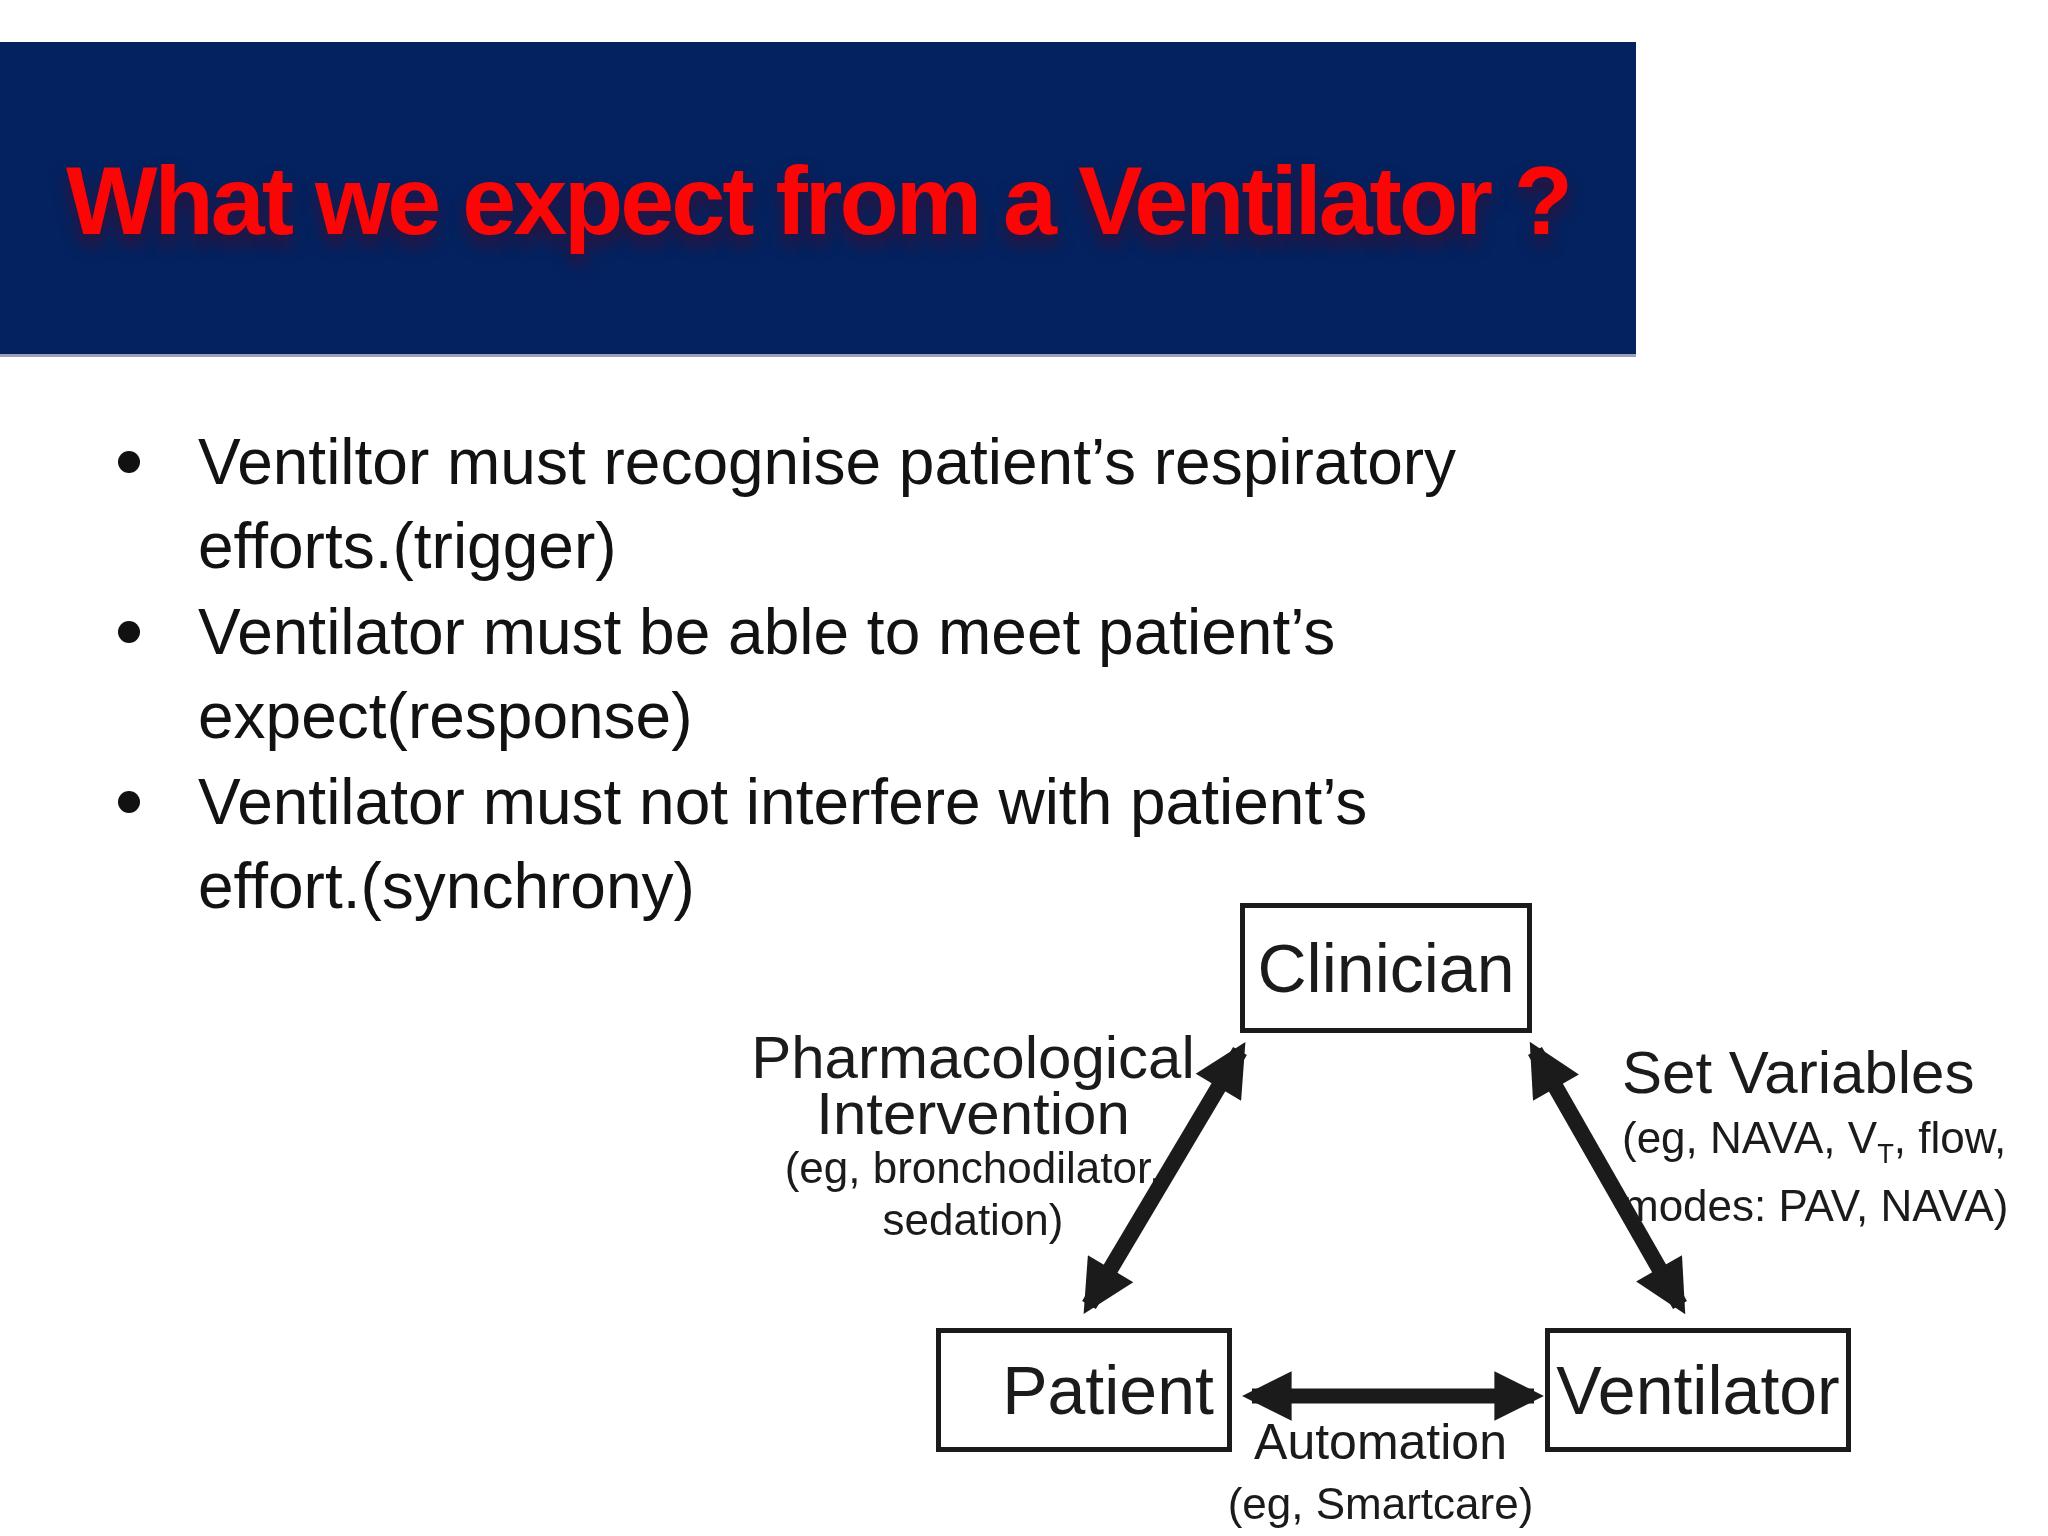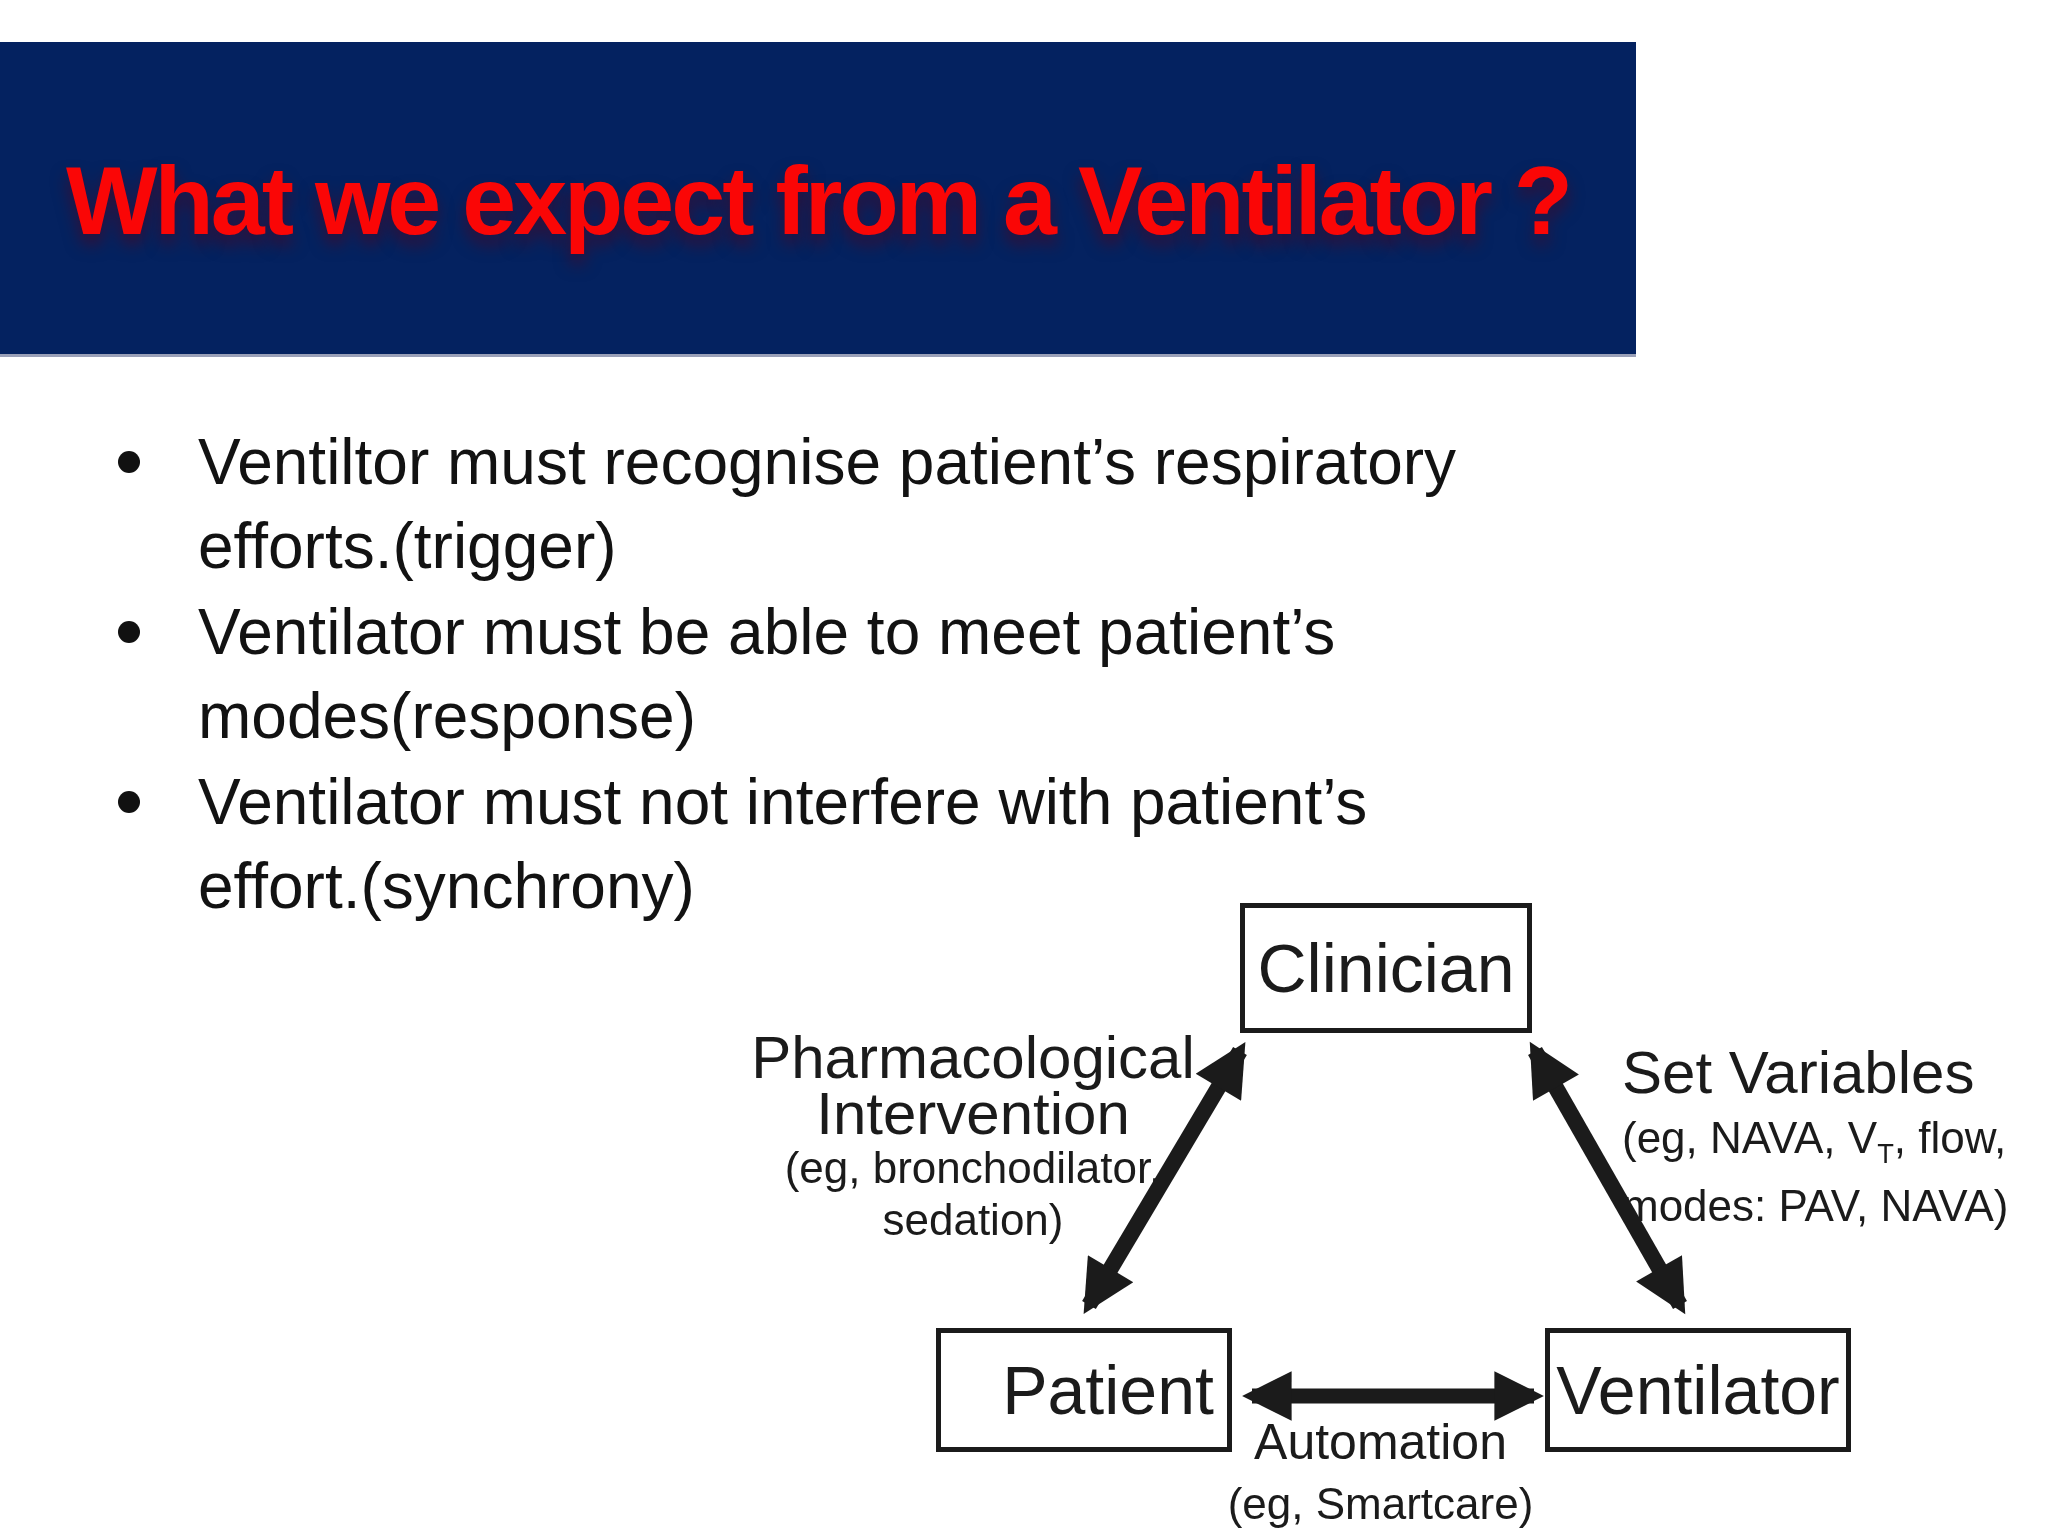--- a/index.html
+++ b/index.html
@@ -100,7 +100,7 @@
     <span class="dot"></span>
     <span class="btext">
       <span class="line">Ventilator must be able to meet patient’s</span>
-      <span class="line">modes(response)</span>
+      <span class="line">expect(response)</span>
     </span>
   </div>
   <div class="bullet">

